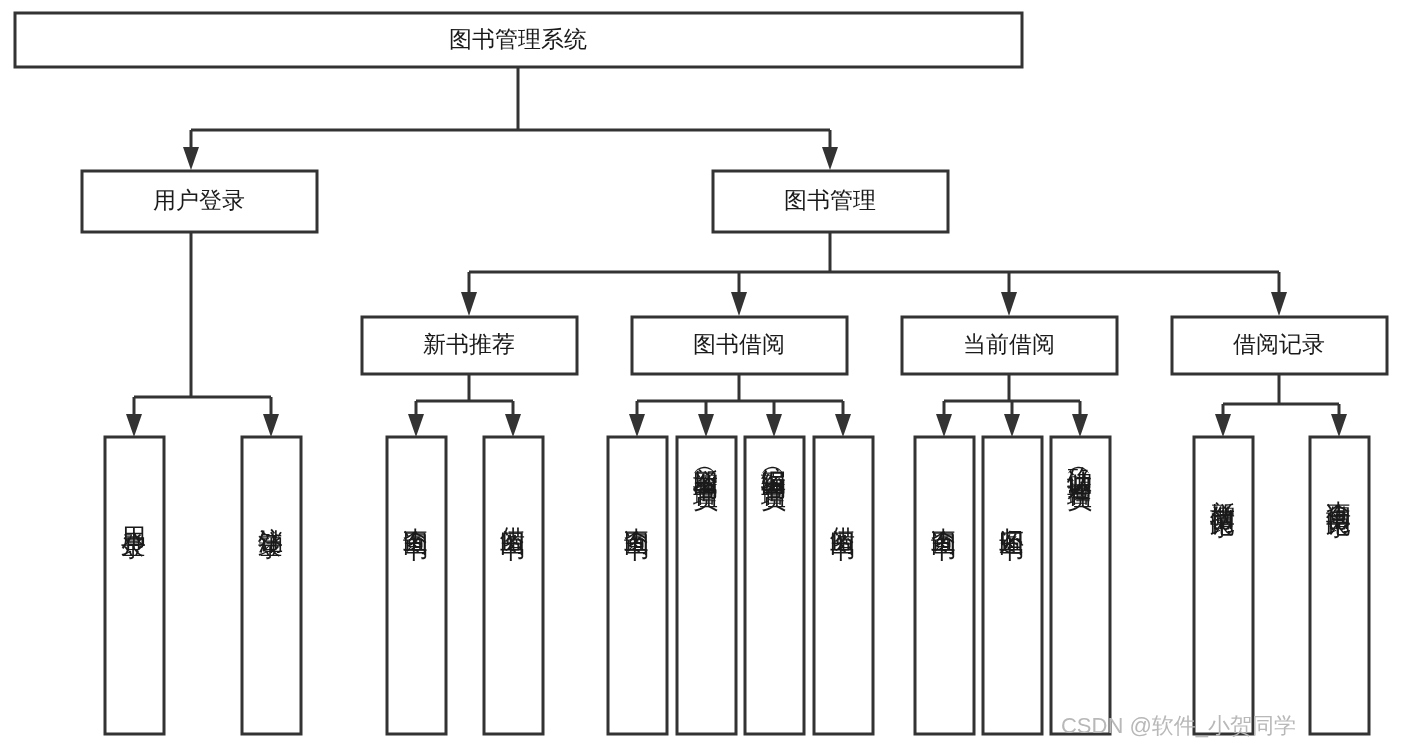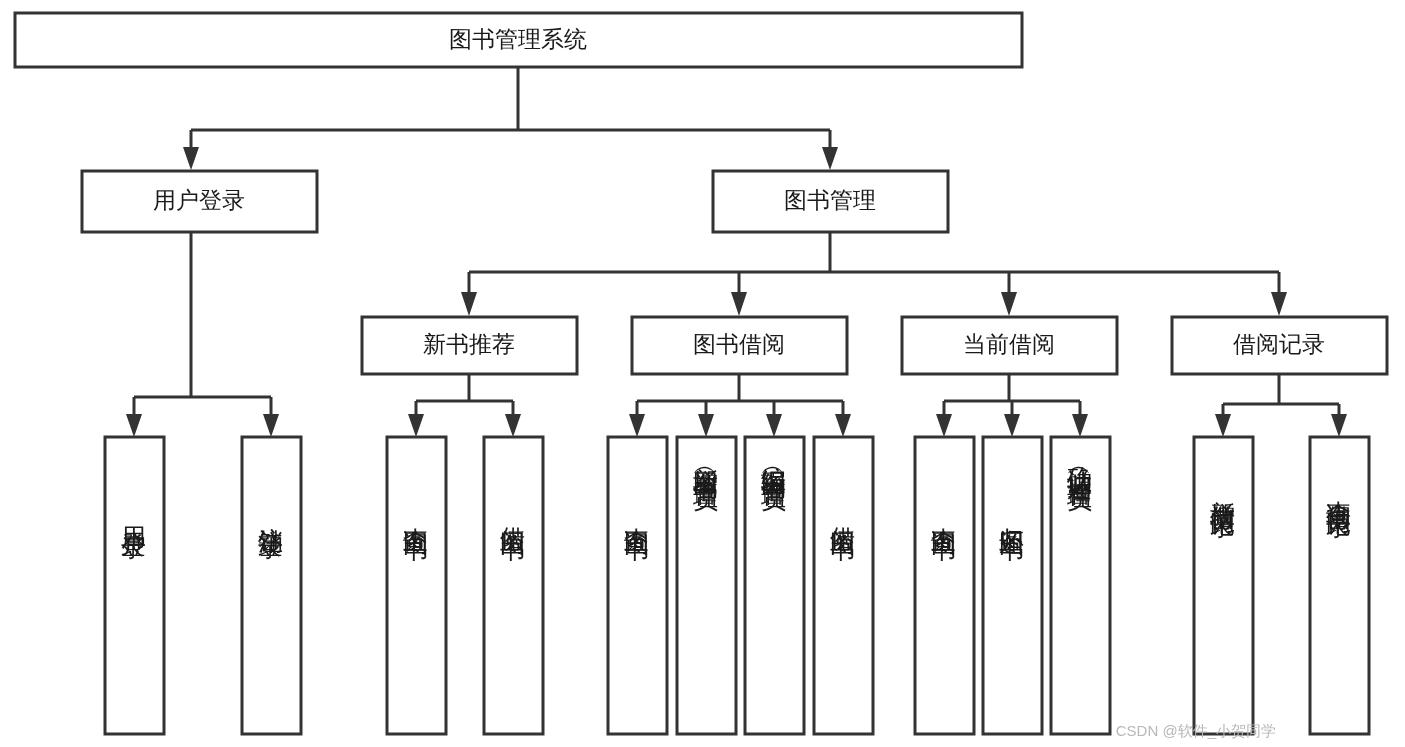--- a/index.html
+++ b/index.html
@@ -57,10 +57,10 @@
   }
   .watermark {
     position: absolute;
-    right: 24px;
+    right: 4px;
     bottom: 6px;
     font-family: "Liberation Sans", "DejaVu Sans", sans-serif;
-    font-size: 15px;
+    font-size: 22px;
     color: #b8b8b8;
     white-space: nowrap;
     pointer-events: none;

